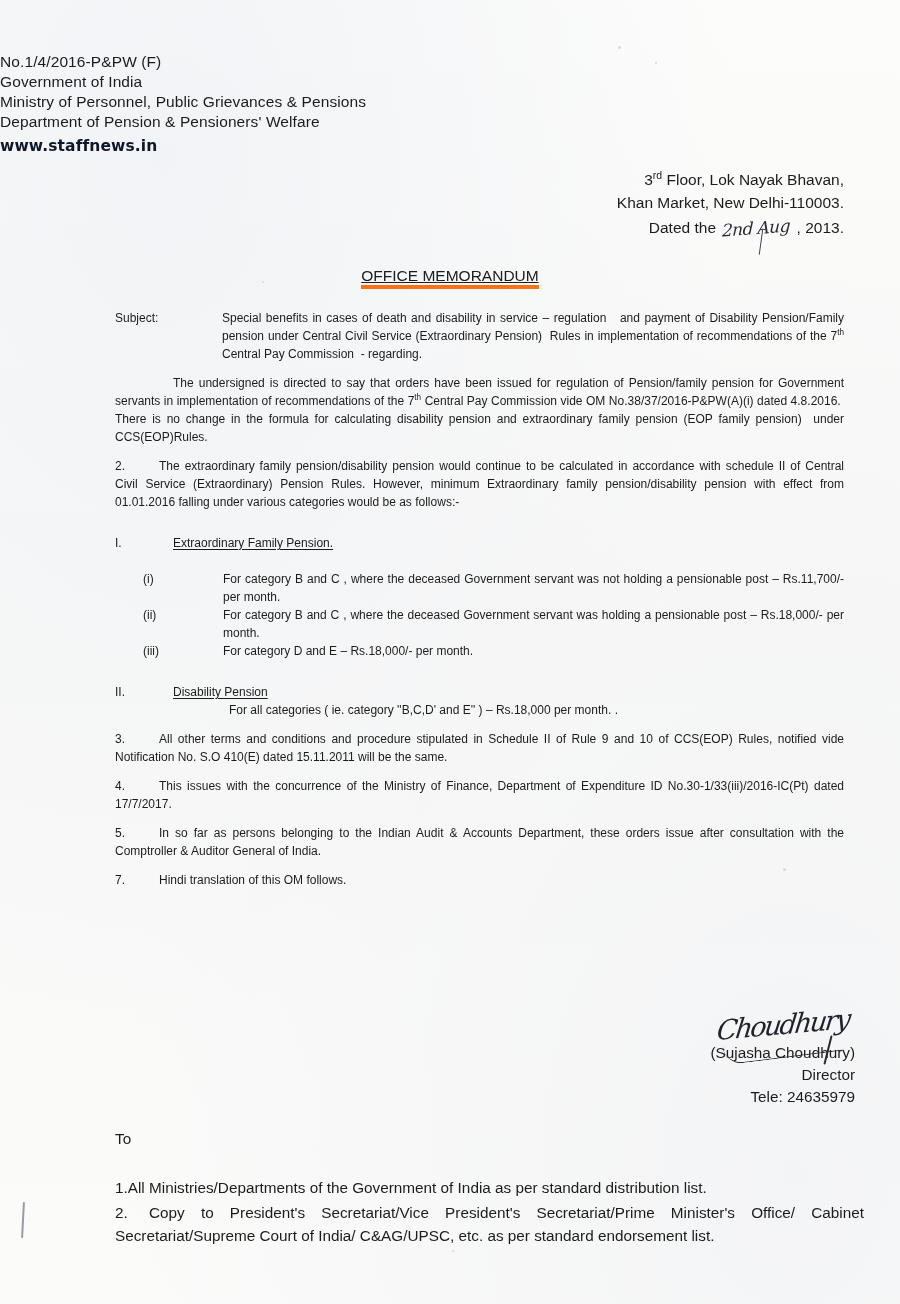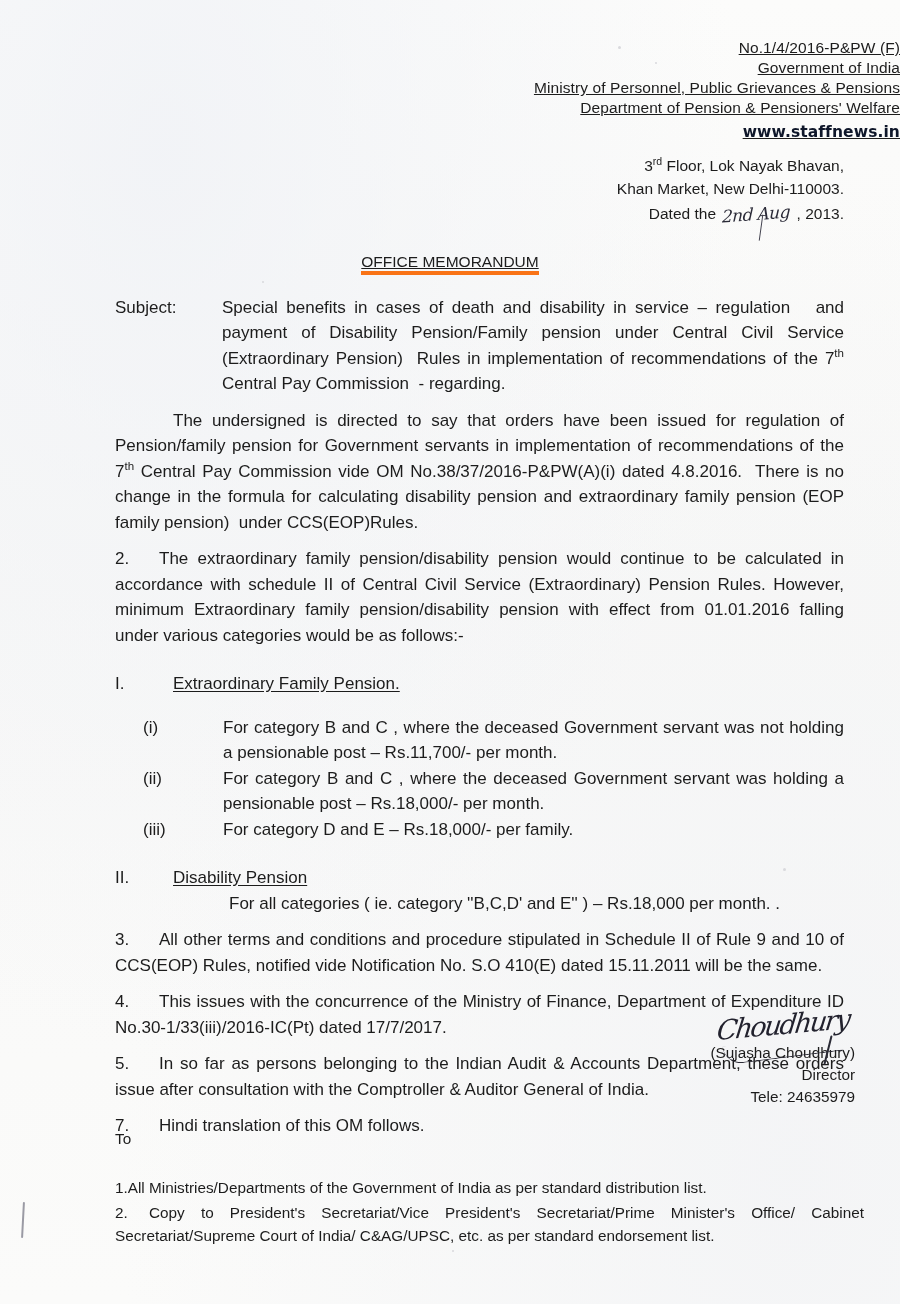--- a/index.html
+++ b/index.html
@@ -34,10 +34,9 @@
 
   
   .letterhead {
-    text-align: right;
-    padding-top: 38px;
+    text-align: left;
+    padding-top: 52px;
     line-height: 1.30;
-    text-decoration: underline;
   }
   .letterhead div { font-size: 15.5px; letter-spacing: 0.1px; }
   .lh-file { font-size: 15.5px; }

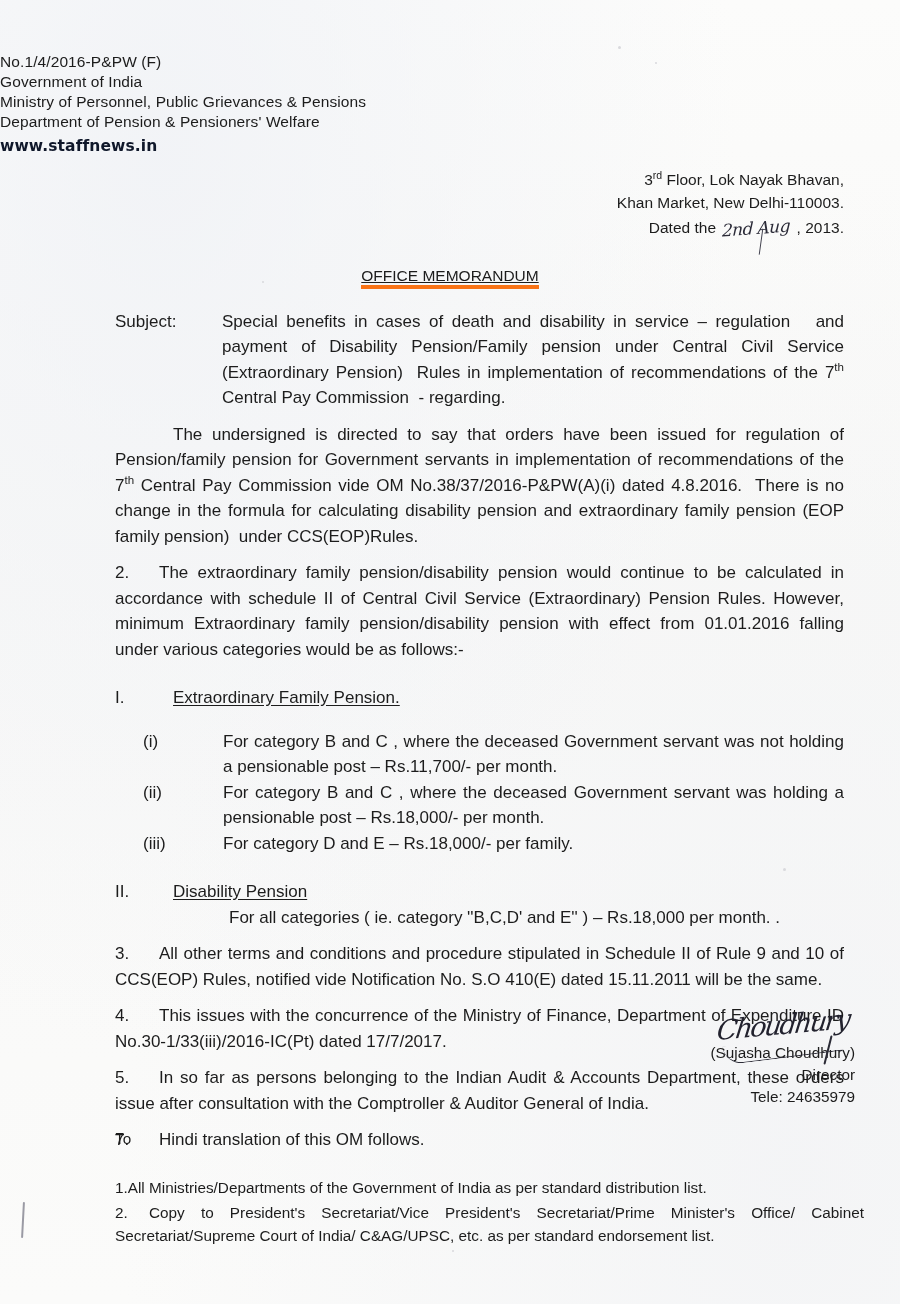--- a/index.html
+++ b/index.html
@@ -95,7 +95,7 @@
   }
 
   
-  .body { padding: 0 56px 0 115px; font-size: 17px; line-height: 1.50; }
+  .body { padding: 0 56px 0 115px; font-size: 12px; line-height: 1.50; }
 
   .subject-row {
     display: flex;

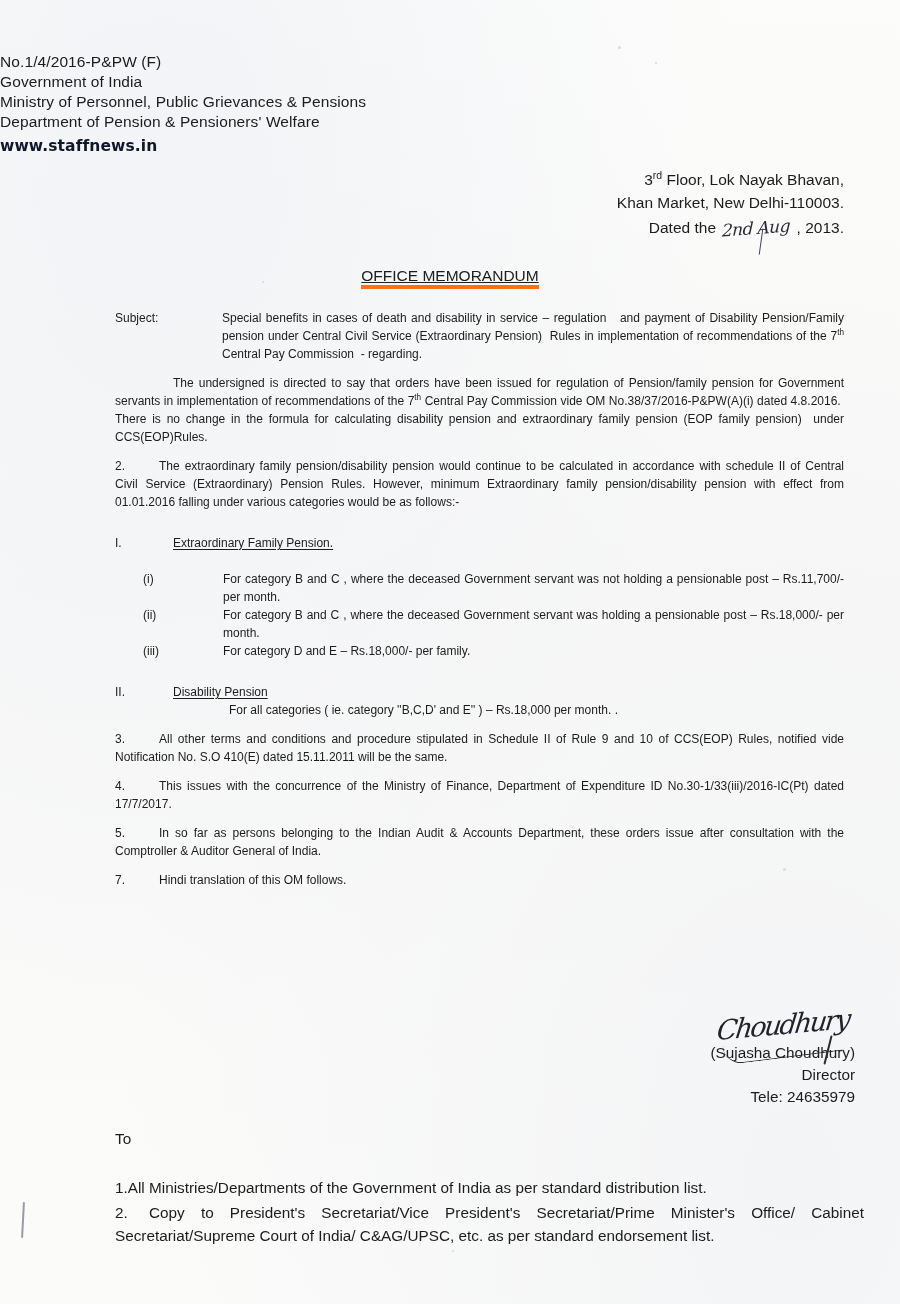--- a/index.html
+++ b/index.html
@@ -256,7 +256,7 @@
         </div>
         <div class="subrow tight">
           <div class="sub-num">(iii)</div>
-          <div class="sub-text">For category D and E – Rs.18,000/- per family.</div>
+          <div class="sub-text">For category D and E – Rs.18,000/- per month.</div>
         </div>
       </div>
 

